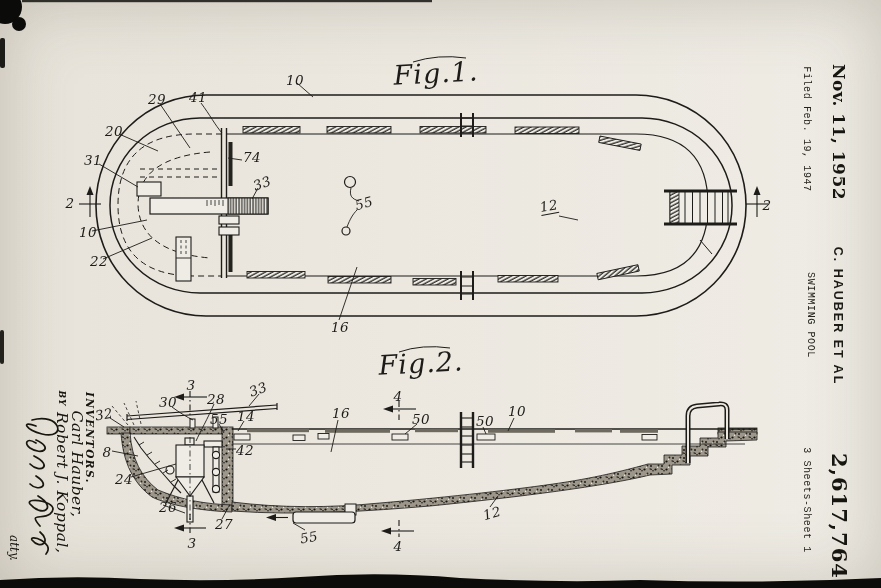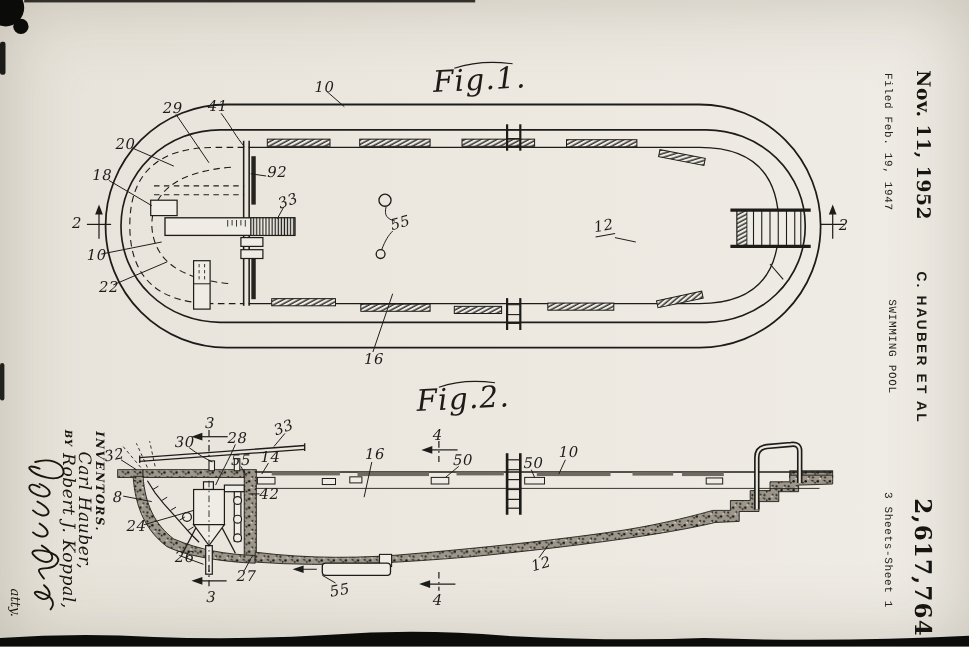--- a/index.html
+++ b/index.html
@@ -327,7 +327,7 @@
   <span class="ref" style="left:157px;top:99px">29</span>
   <span class="ref" style="left:198px;top:97px">41</span>
   <span class="ref" style="left:114px;top:131px">20</span>
-  <span class="ref" style="left:93px;top:160px">18</span>
+  <span class="ref" style="left:93px;top:160px">31</span>
   <span class="ref" style="left:70px;top:203px">2</span>
   <span class="ref" style="left:88px;top:232px">10</span>
   <span class="ref" style="left:99px;top:261px">22</span>

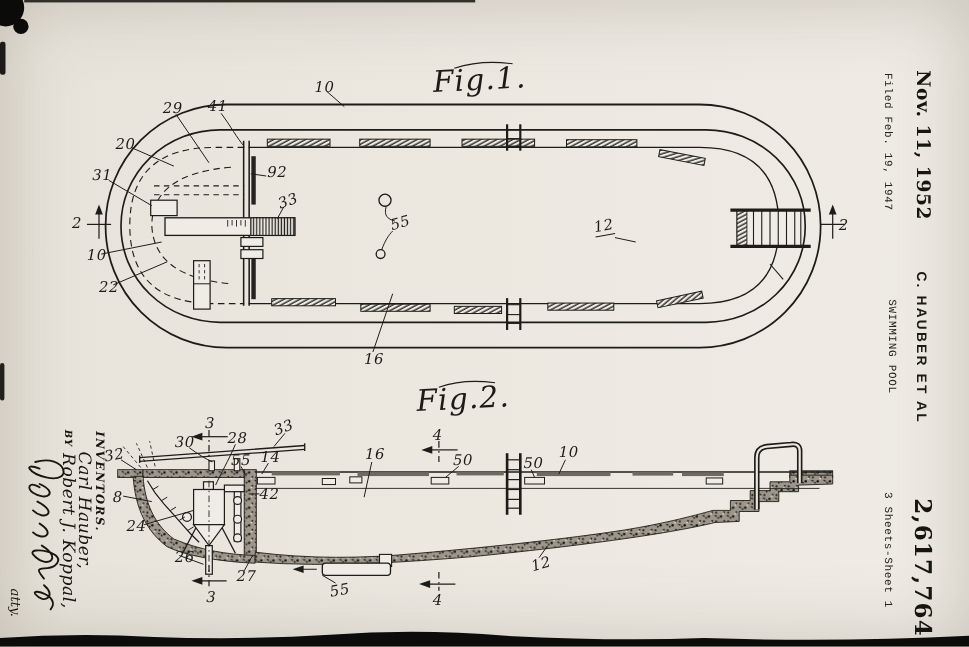--- a/index.html
+++ b/index.html
@@ -331,7 +331,7 @@
   <span class="ref" style="left:70px;top:203px">2</span>
   <span class="ref" style="left:88px;top:232px">10</span>
   <span class="ref" style="left:99px;top:261px">22</span>
-  <span class="ref" style="left:252px;top:157px">92</span>
+  <span class="ref" style="left:252px;top:157px">74</span>
   <span class="ref" style="left:262px;top:183px;--r:-20deg">33</span>
   <span class="ref" style="left:364px;top:203px;--r:-15deg">55</span>
   <span class="ref u" style="left:549px;top:206px;--r:-10deg">12</span>

